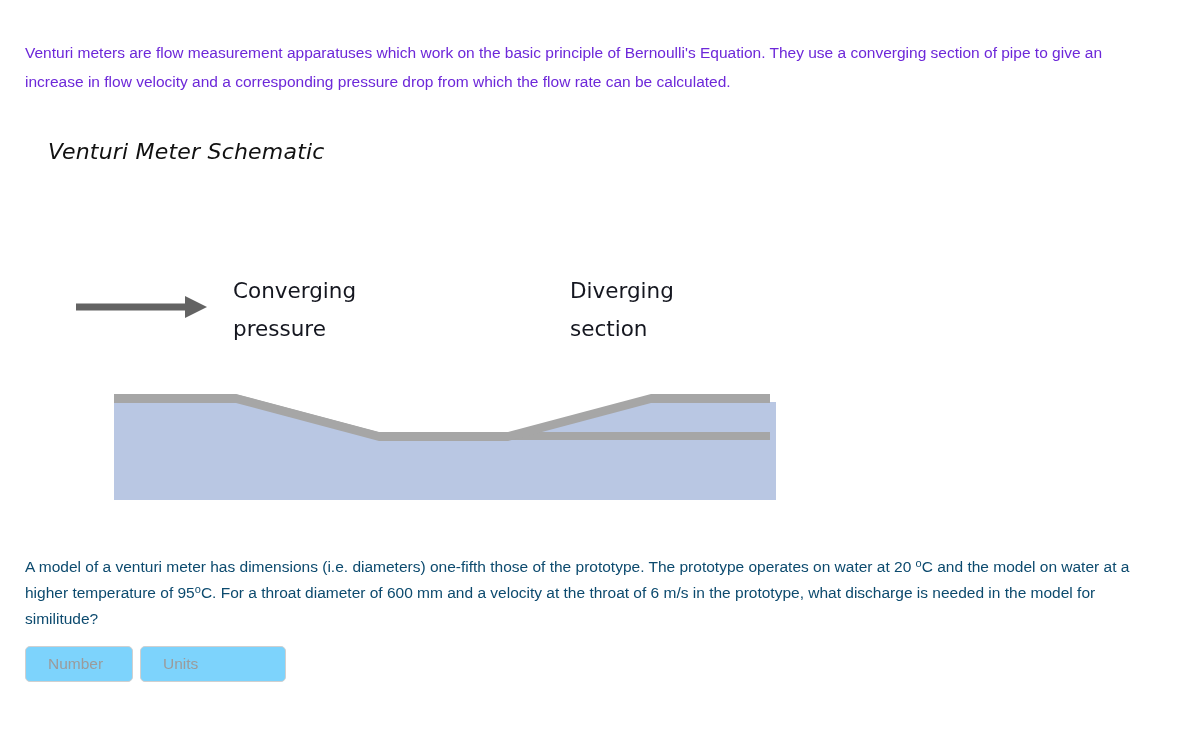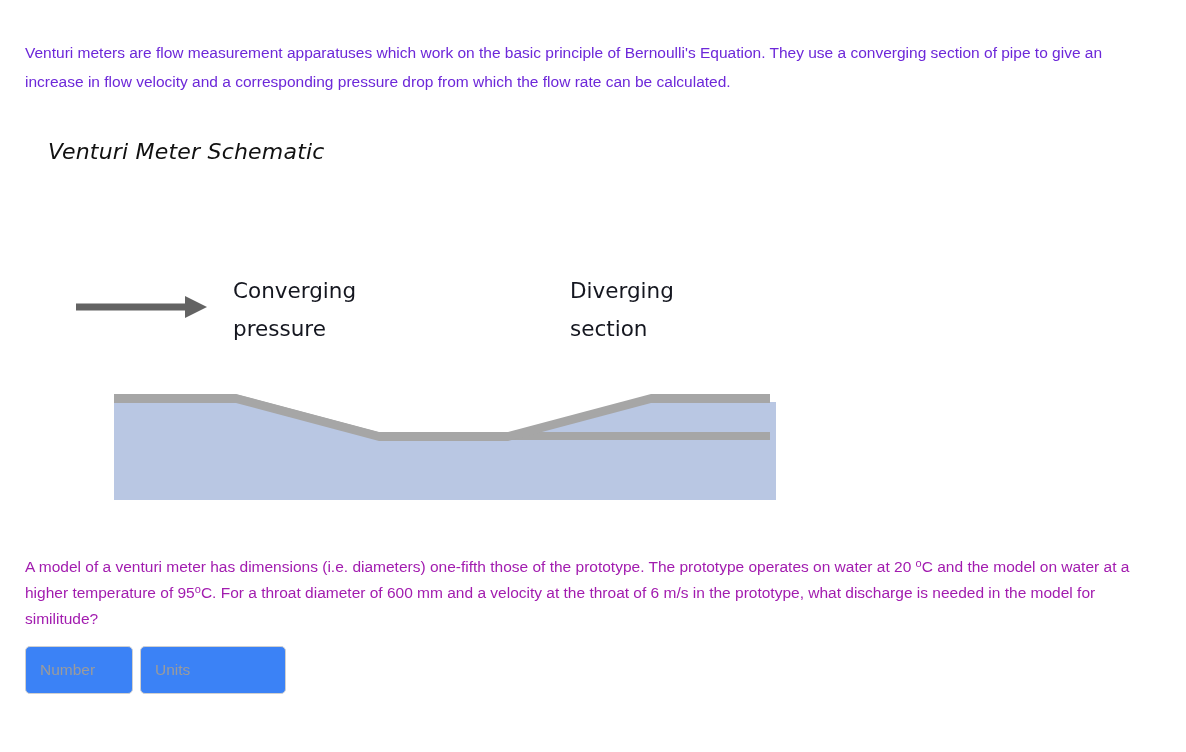--- a/index.html
+++ b/index.html
@@ -67,7 +67,7 @@
     width: 1105px;
     font-size: 15.5px;
     line-height: 26px;
-    color: #a21caf;
+    color: #0c4a6e;
   }
   .question-paragraph sup {
     font-size: 11px;

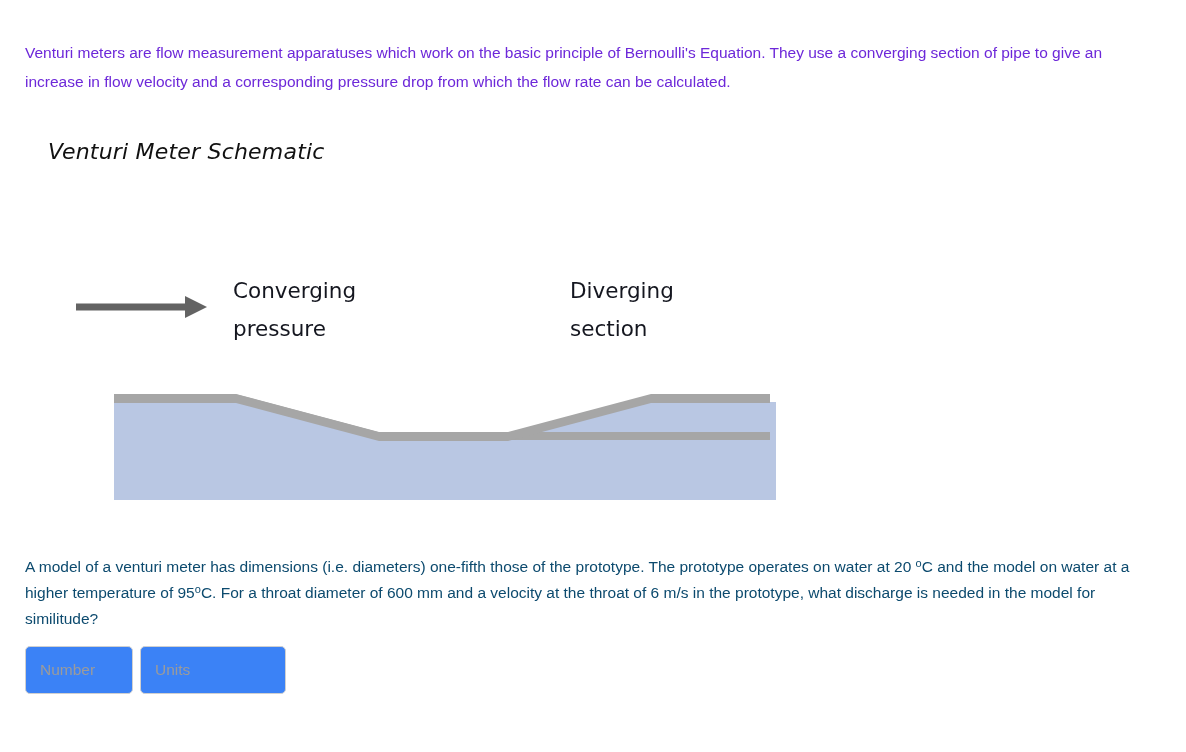--- a/index.html
+++ b/index.html
@@ -83,14 +83,14 @@
   }
   .answer-input {
     box-sizing: border-box;
-    height: 48px;
+    height: 36px;
     border: 1px solid #d0d0d0;
     border-radius: 5px;
-    background: #3b82f6;
+    background: #7dd3fc;
     font-family: "Liberation Sans", sans-serif;
     font-size: 15.5px;
     color: #222222;
-    padding: 0 14px;
+    padding: 0 22px;
     outline: none;
   }
   .answer-input::placeholder {

